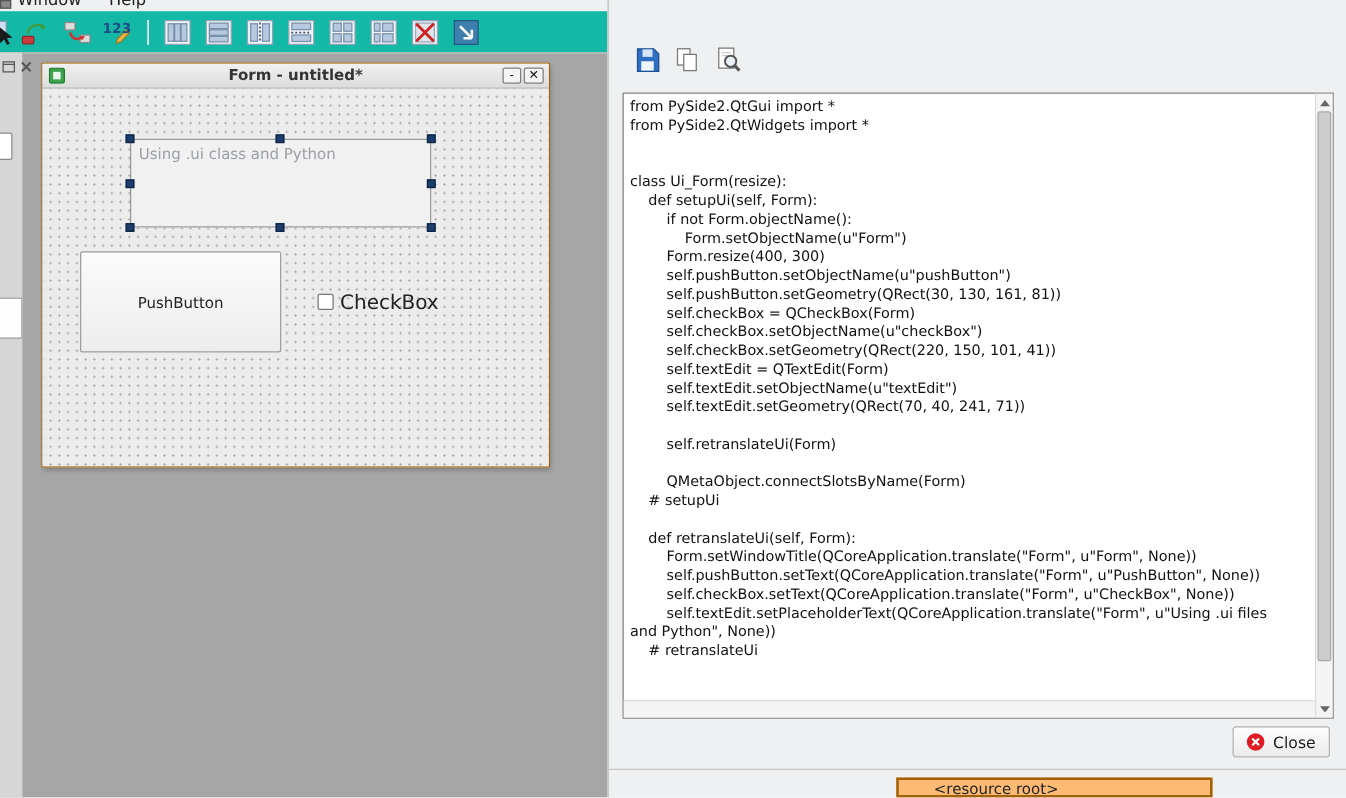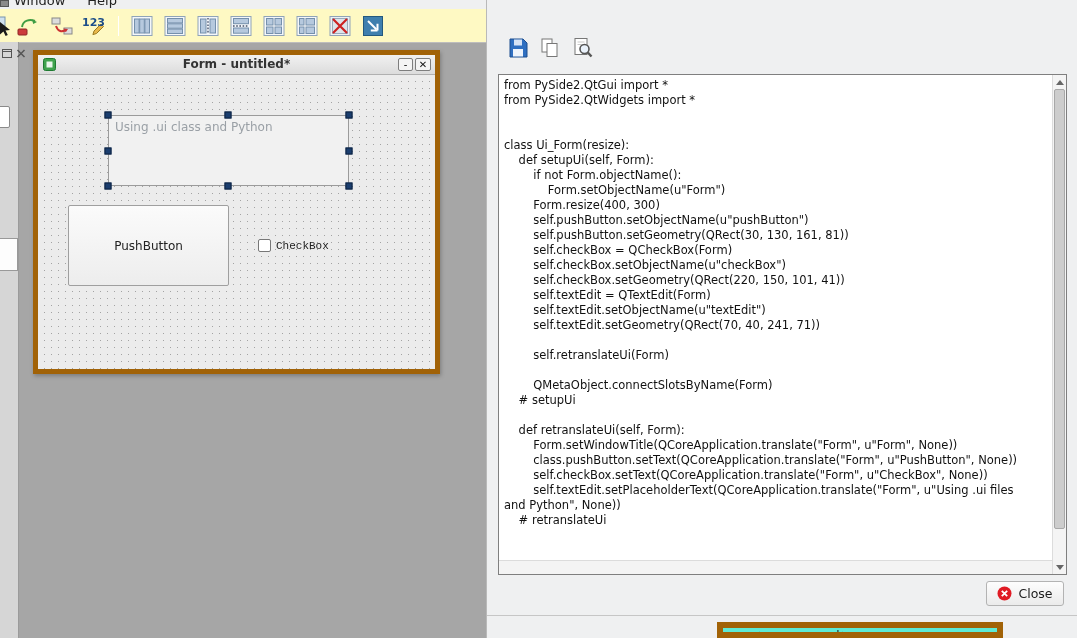--- a/index.html
+++ b/index.html
@@ -13,7 +13,7 @@
   .menu-frag { position:absolute; left:0; top:0; width:9px; height:7px; background:#8a8a8a; border:1px solid #555; }
 
   
-  .toolbar { position:absolute; left:0; top:9px; width:486px; height:33px; background:#fef9c3; }
+  .toolbar { position:absolute; left:0; top:9px; width:486px; height:33px; background:#14b8a6; }
   .tbi { position:absolute; top:5px; width:24px; height:24px; }
   .tbi svg { width:24px; height:24px; display:block; }
   .tb-sep { position:absolute; top:7px; width:1px; height:20px; background:#c2c2c2; border-right:1px solid #fff; }

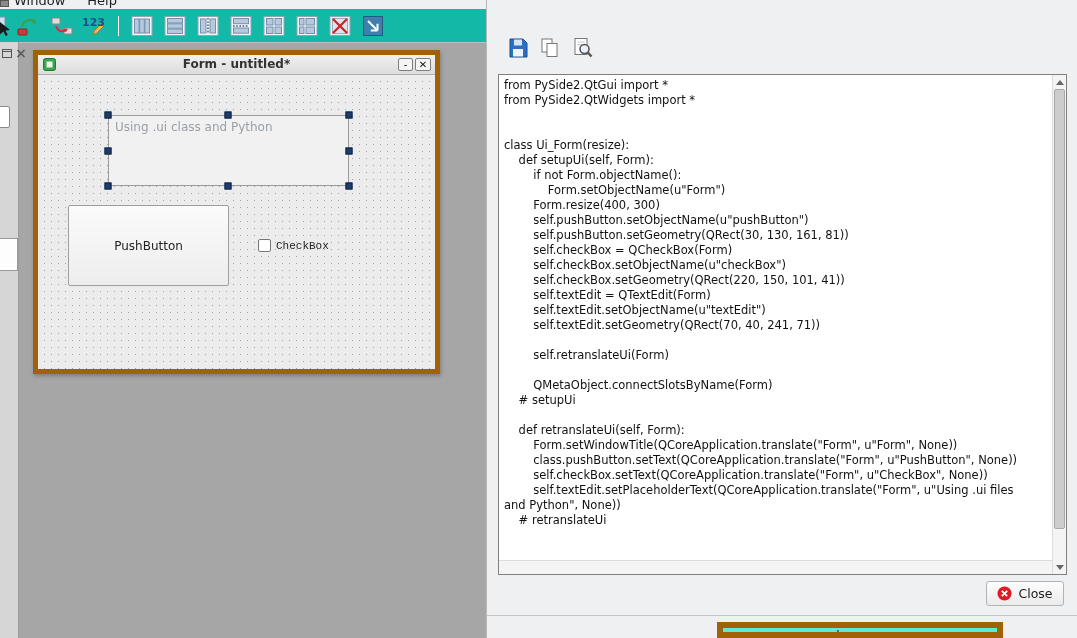--- a/index.html
+++ b/index.html
@@ -30,7 +30,7 @@
   .list-sliver { position:absolute; left:-1px; top:196px; width:19px; height:33px; background:#fdfdfd; border:1px solid #999; }
 
   
-  .form-win { position:absolute; left:33px; top:50px; width:407px; height:324px; background:#ececec; border:5px solid #a16207; box-shadow:1px 2px 4px rgba(0,0,0,.25); }
+  .form-win { position:absolute; left:33px; top:50px; width:407px; height:324px; background:#ececec; border:1px solid #a16207; box-shadow:1px 2px 4px rgba(0,0,0,.25); }
   .form-titlebar { position:relative; height:20px; background:linear-gradient(#f1f1f1,#dcdcdc); border-bottom:1px solid #b0b0b0; }
   .form-title { position:absolute; left:0; right:0; top:2px; text-align:center; font-size:12px; font-weight:600; color:#333; }
   .form-win-icon { position:absolute; left:5px; top:3px; width:13px; height:13px; }

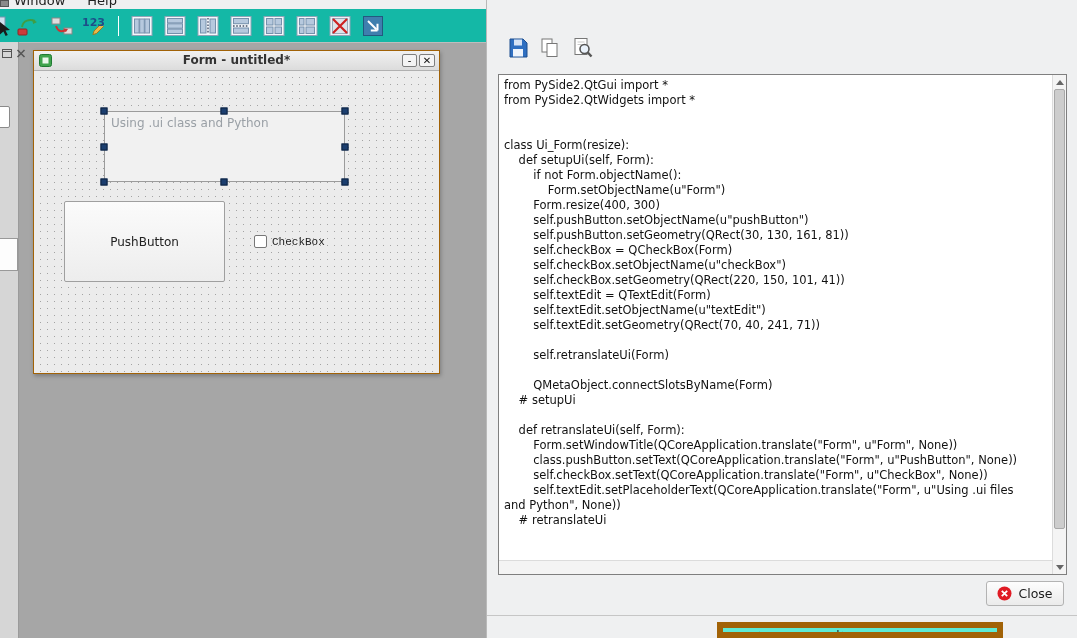--- a/index.html
+++ b/index.html
@@ -48,7 +48,7 @@
   .w-textedit .ph { padding:4px 6px; font-size:12px; color:#9aa0a6; }
   .handle { position:absolute; width:7px; height:7px; background:#1b3e6f; border:1px solid #0e2340; transform:translate(-50%,-50%); }
   .w-pushbutton { position:absolute; left:30px; top:130px; width:161px; height:81px; background:linear-gradient(#fbfbfb,#ededed); border:1px solid #9f9f9f; border-radius:2px; display:flex; align-items:center; justify-content:center; font-size:12px; color:#222; }
-  .w-checkbox { position:absolute; left:220px; top:150px; width:101px; height:41px; display:flex; align-items:center; gap:5px; font-size:11px; color:#222;font-family:Liberation Mono, monospace; }
+  .w-checkbox { position:absolute; left:220px; top:150px; width:101px; height:41px; display:flex; align-items:center; gap:5px; font-size:16px; color:#222; }
   .cb-box { width:13px; height:13px; background:#fff; border:1px solid #777; border-radius:2px; flex:0 0 auto; }
 
   

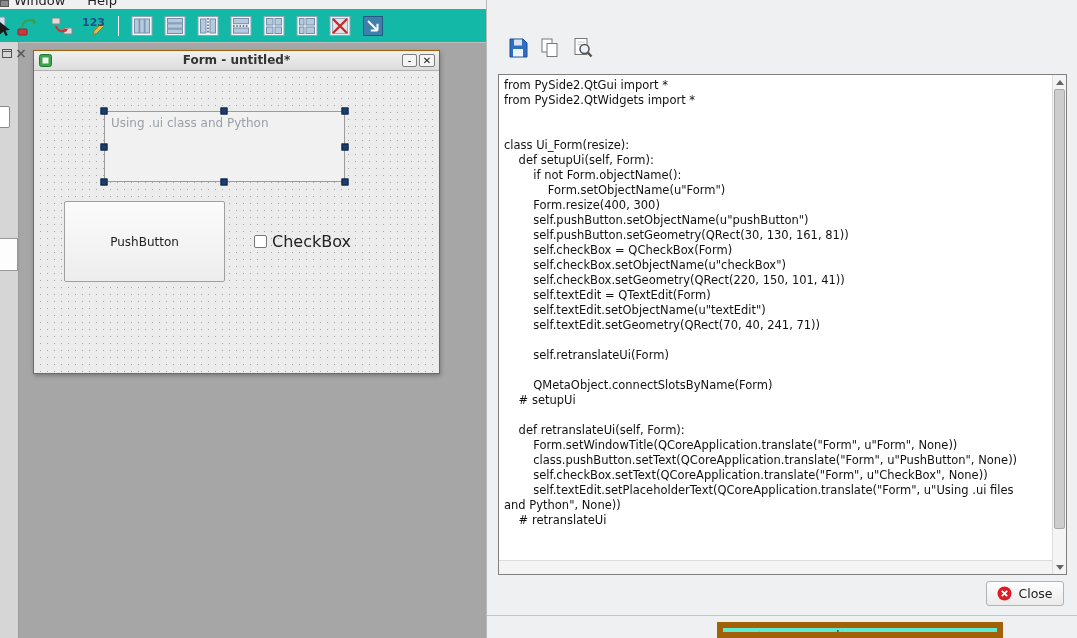--- a/index.html
+++ b/index.html
@@ -290,7 +290,7 @@
           <div class="code-line"></div>
           <div class="code-line">    def retranslateUi(self, Form):</div>
           <div class="code-line">        Form.setWindowTitle(QCoreApplication.translate("Form", u"Form", None))</div>
-          <div class="code-line">        class.pushButton.setText(QCoreApplication.translate("Form", u"PushButton", None))</div>
+          <div class="code-line">        self.pushButton.setText(QCoreApplication.translate("Form", u"PushButton", None))</div>
           <div class="code-line">        self.checkBox.setText(QCoreApplication.translate("Form", u"CheckBox", None))</div>
           <div class="code-line">        self.textEdit.setPlaceholderText(QCoreApplication.translate("Form", u"Using .ui files</div>
           <div class="code-line">and Python", None))</div>

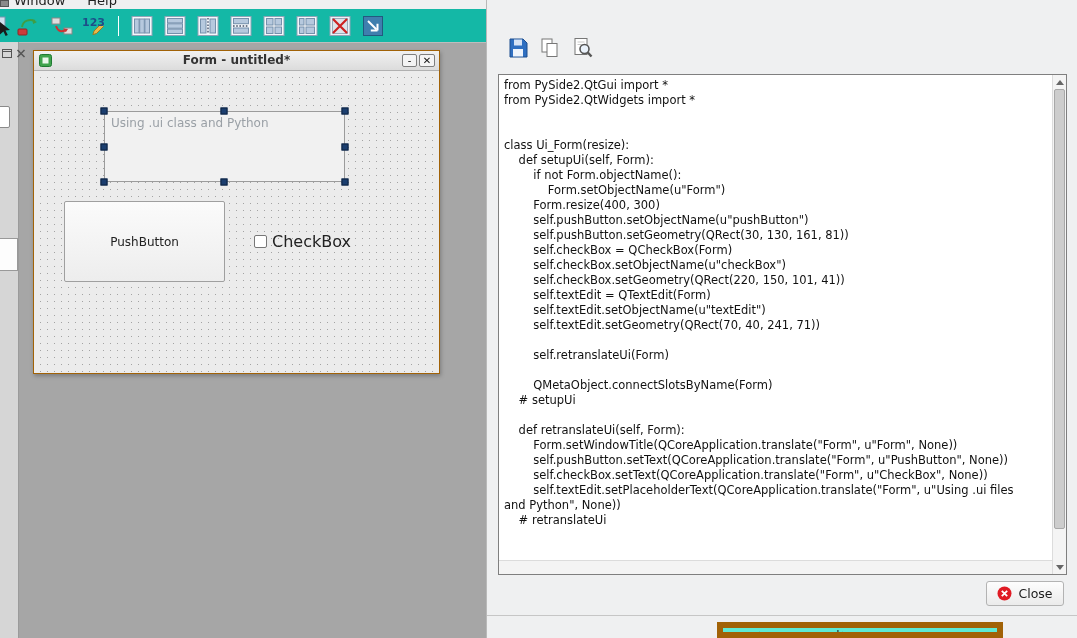--- a/index.html
+++ b/index.html
@@ -71,7 +71,7 @@
   .close-btn svg { width:15px; height:15px; display:block; }
 
   
-  .resource-box { position:absolute; left:717px; top:622px; width:286px; height:16px; background:#5eead4; border:6px solid #a16207; overflow:hidden; }
+  .resource-box { position:absolute; left:717px; top:622px; width:253px; height:16px; background:#fdba74; border:2px solid #a16207; overflow:hidden; }
   .resource-item { padding-left:28px; font-size:12px; line-height:15px; color:#222; }
 </style>
 </head>

